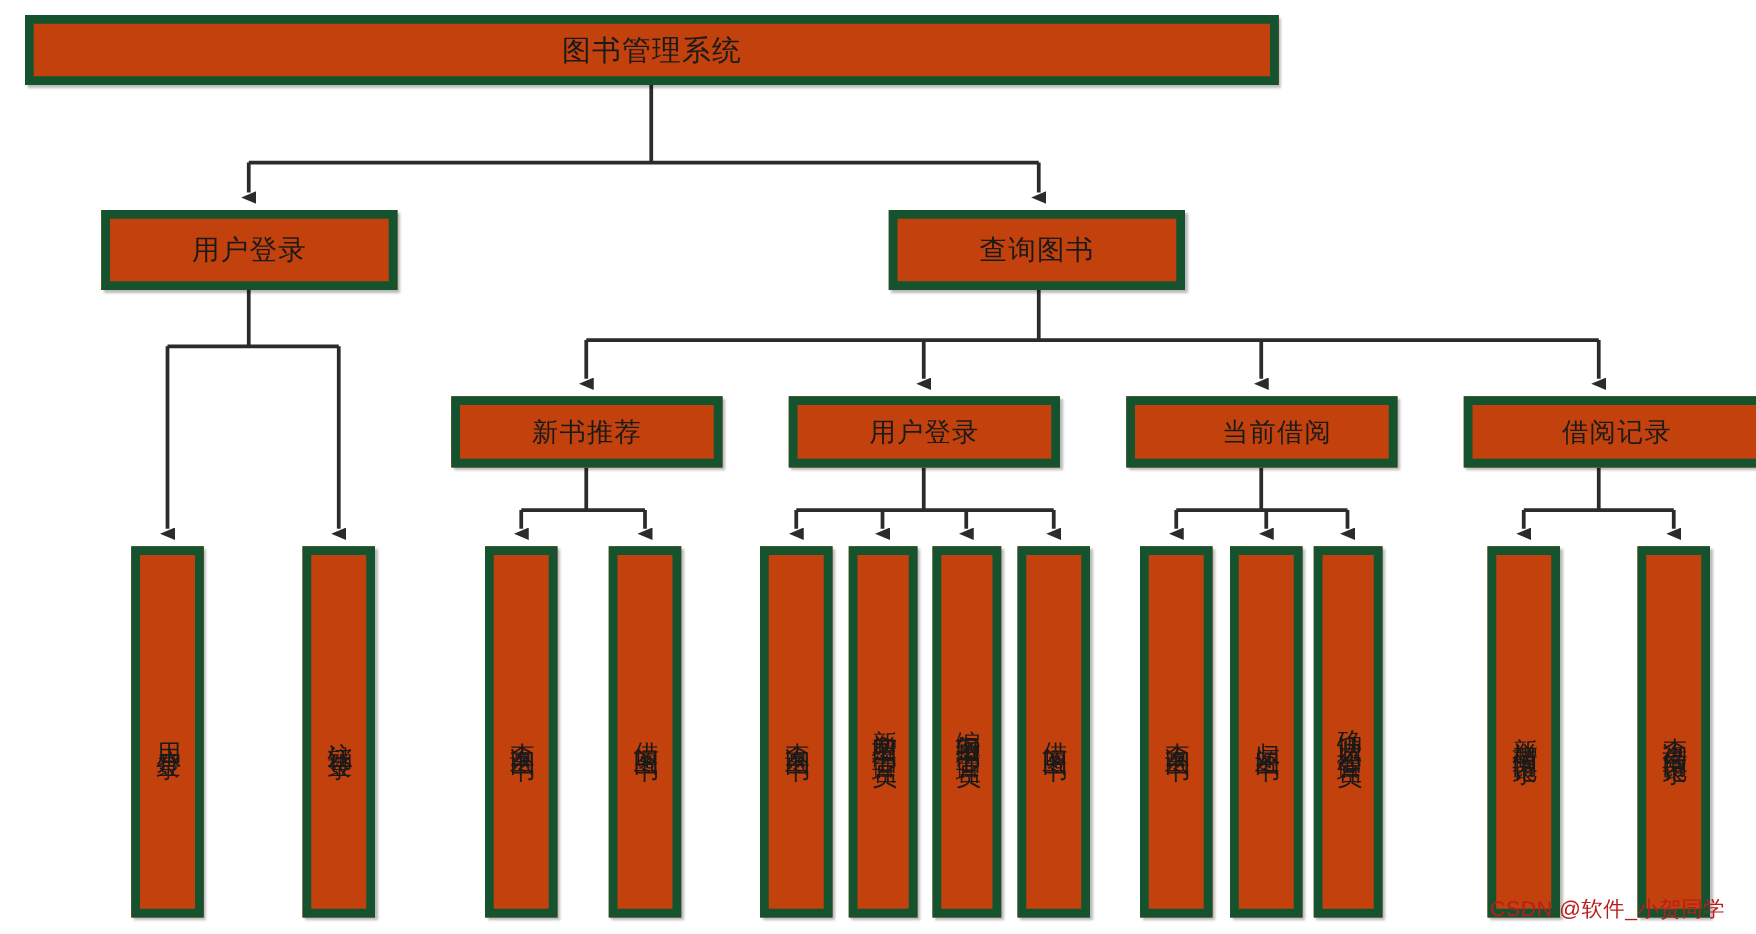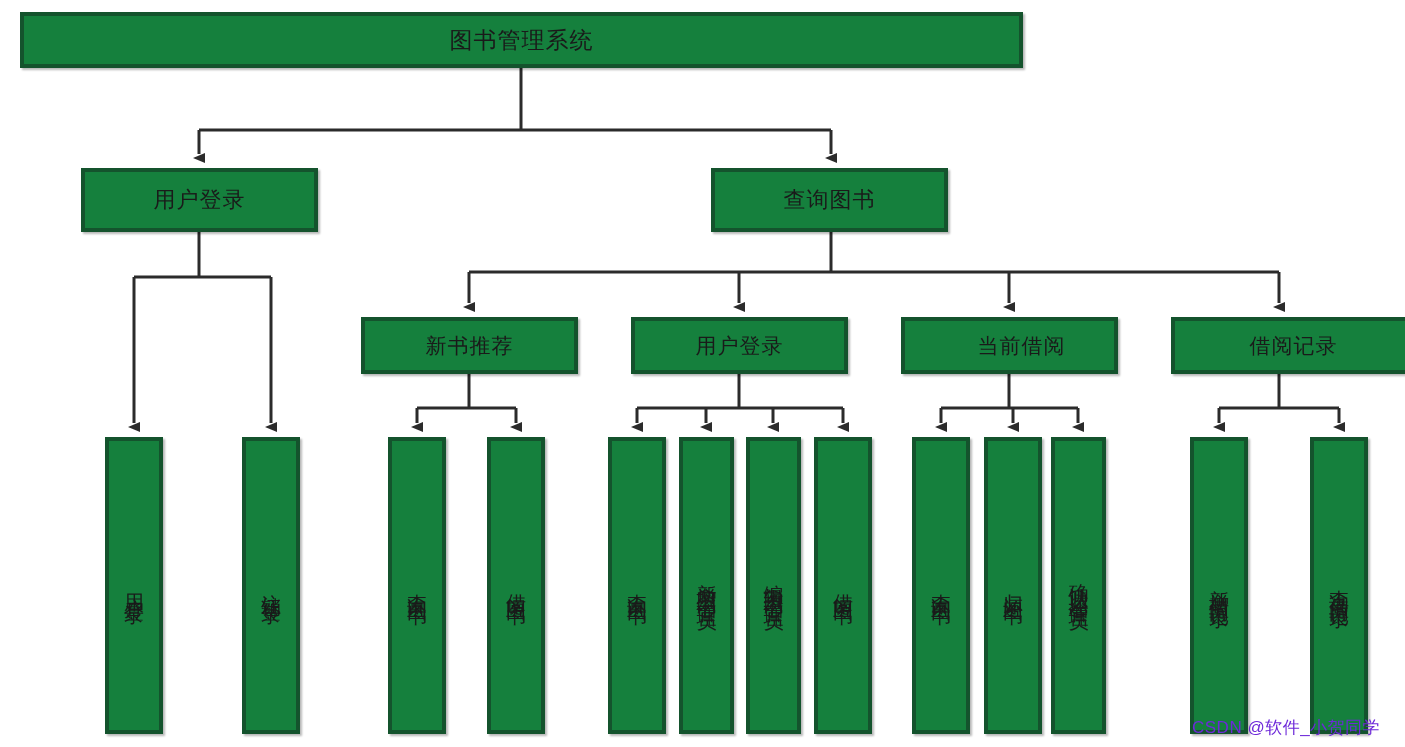--- a/index.html
+++ b/index.html
@@ -28,8 +28,8 @@
   .node {
     position: absolute;
     box-sizing: border-box;
-    background: #15803d;
-    border: 4px solid #14532d;
+    background: #c2410c;
+    border: 7px solid #14532d;
     display: flex;
     align-items: center;
     justify-content: center;

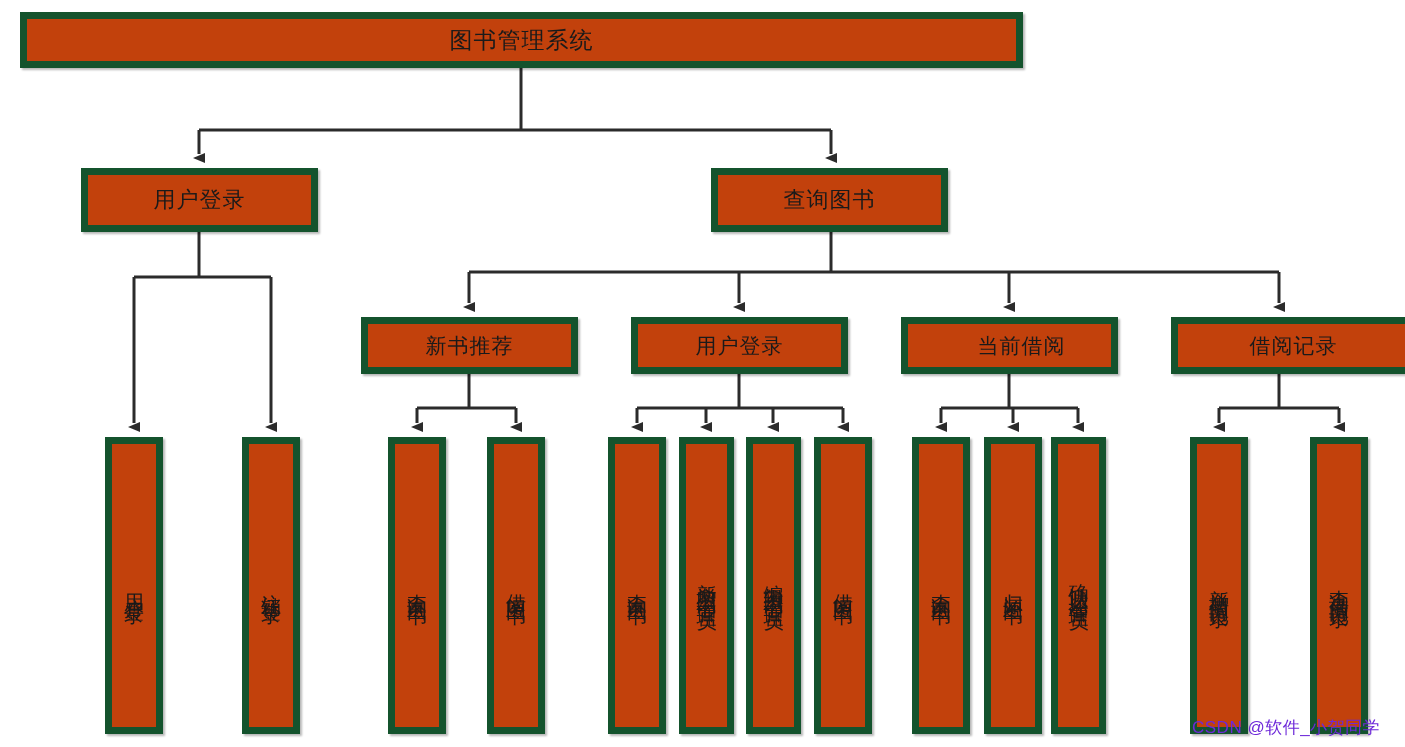--- a/index.html
+++ b/index.html
@@ -68,7 +68,7 @@
   }
   .watermark {
     position: absolute;
-    color: #6d28d9;
+    color: #b91c1c;
     font-size: 17px;
     white-space: nowrap;
     letter-spacing: 0.5px;

